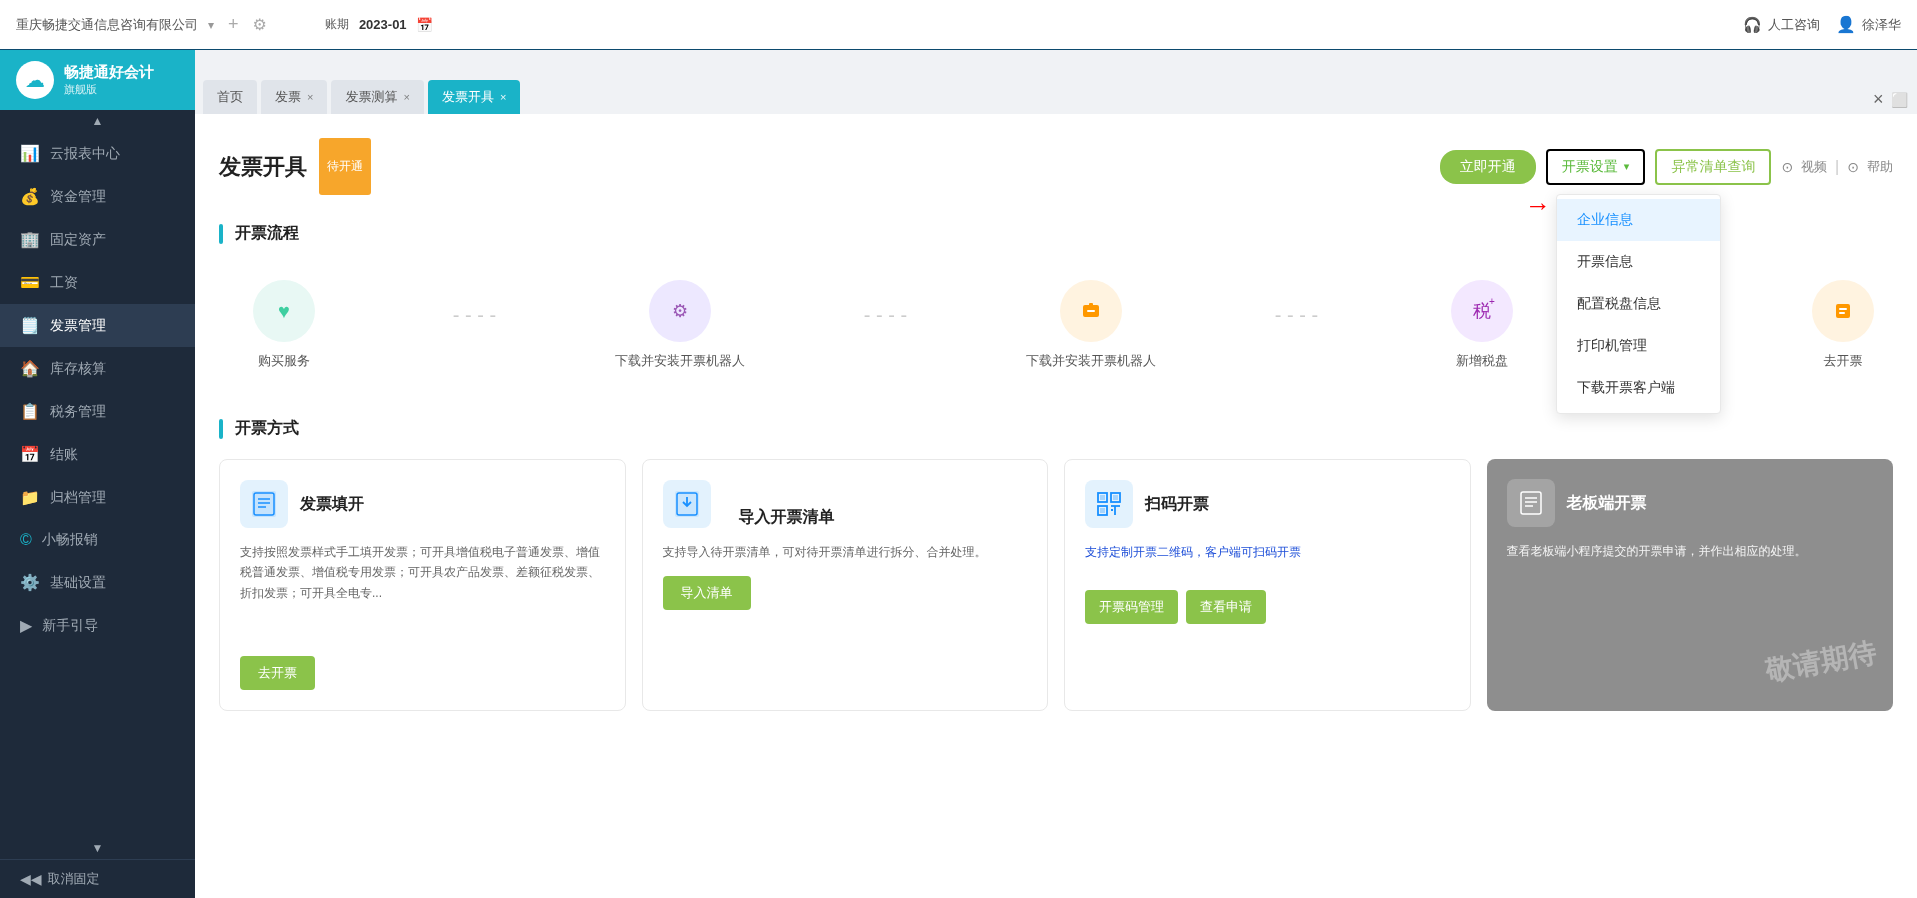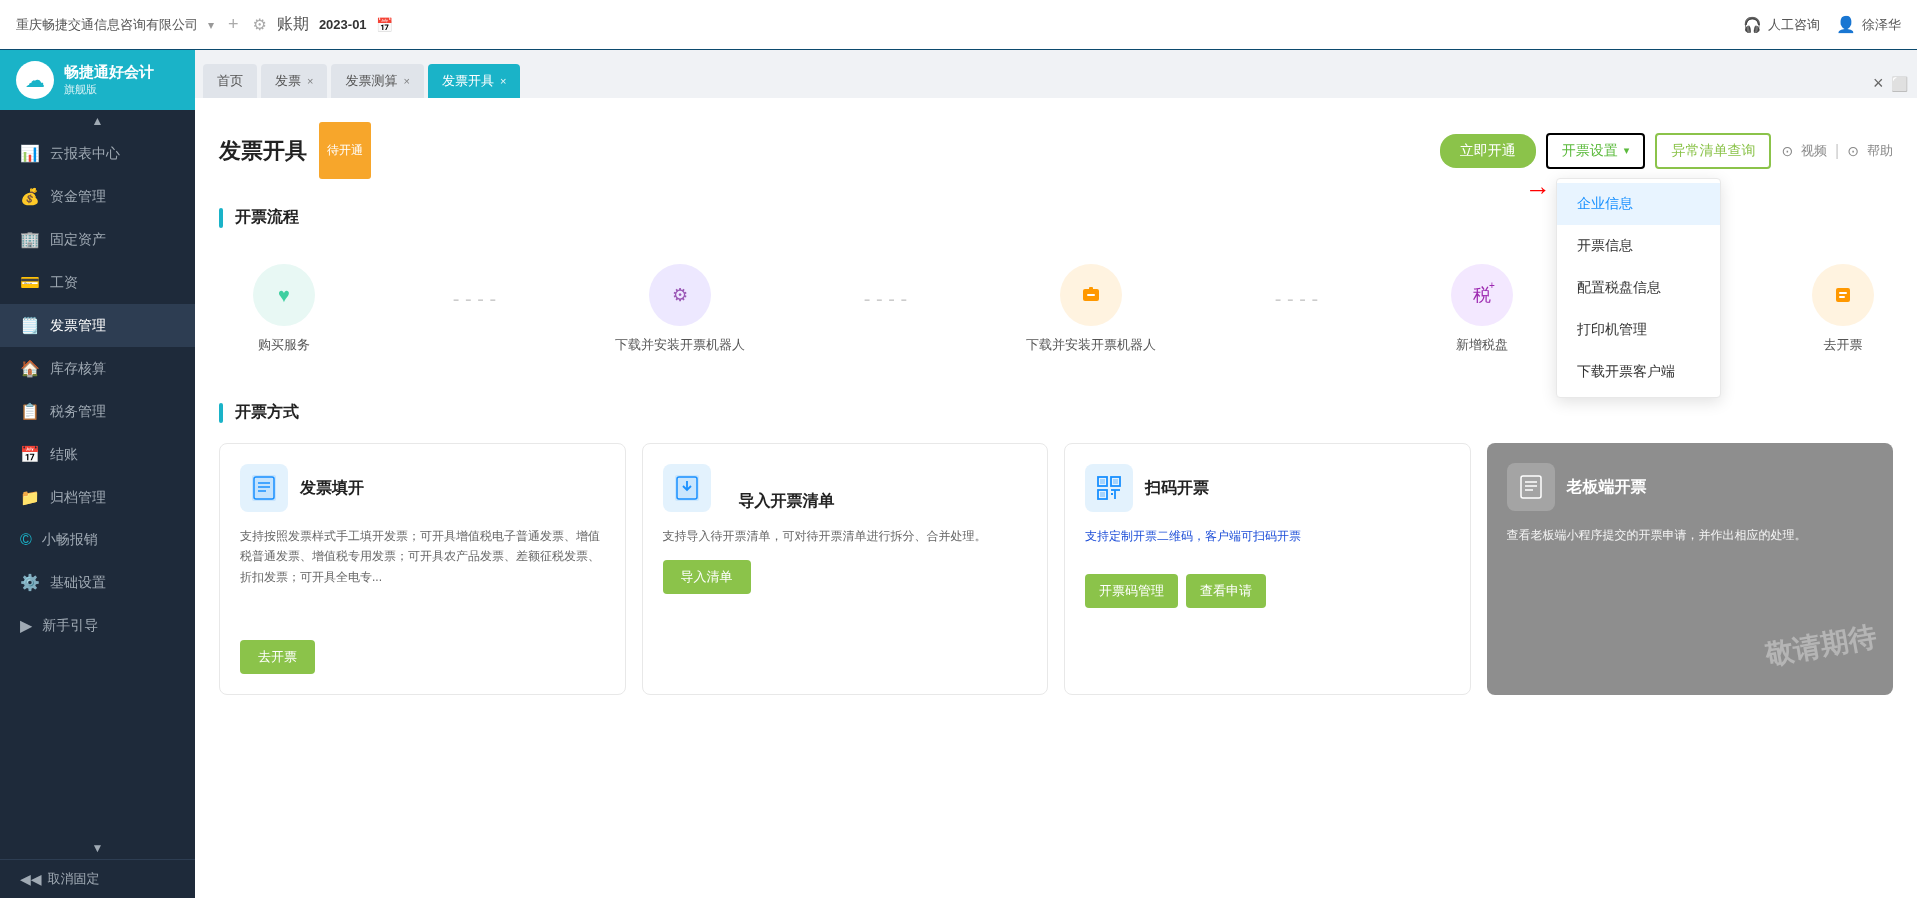--- a/index.html
+++ b/index.html
@@ -14,7 +14,7 @@
     <span style="color:#999; font-size:12px;">▾</span>
     <span style="color:#aaa; font-size:18px; margin: 0 4px;">+</span>
     <span style="color:#aaa; font-size:16px;">⚙</span>
-    <span style="font-size:16px; color:#555;">账期</span>
+    <span style="font-size:12px; color:#555;margin-left:48px;">账期</span>
     <span style="font-size:13px; color:#333; font-weight:bold;">2023-01</span>
     <span style="font-size:14px; color:#aaa;">📅</span>
   </div>

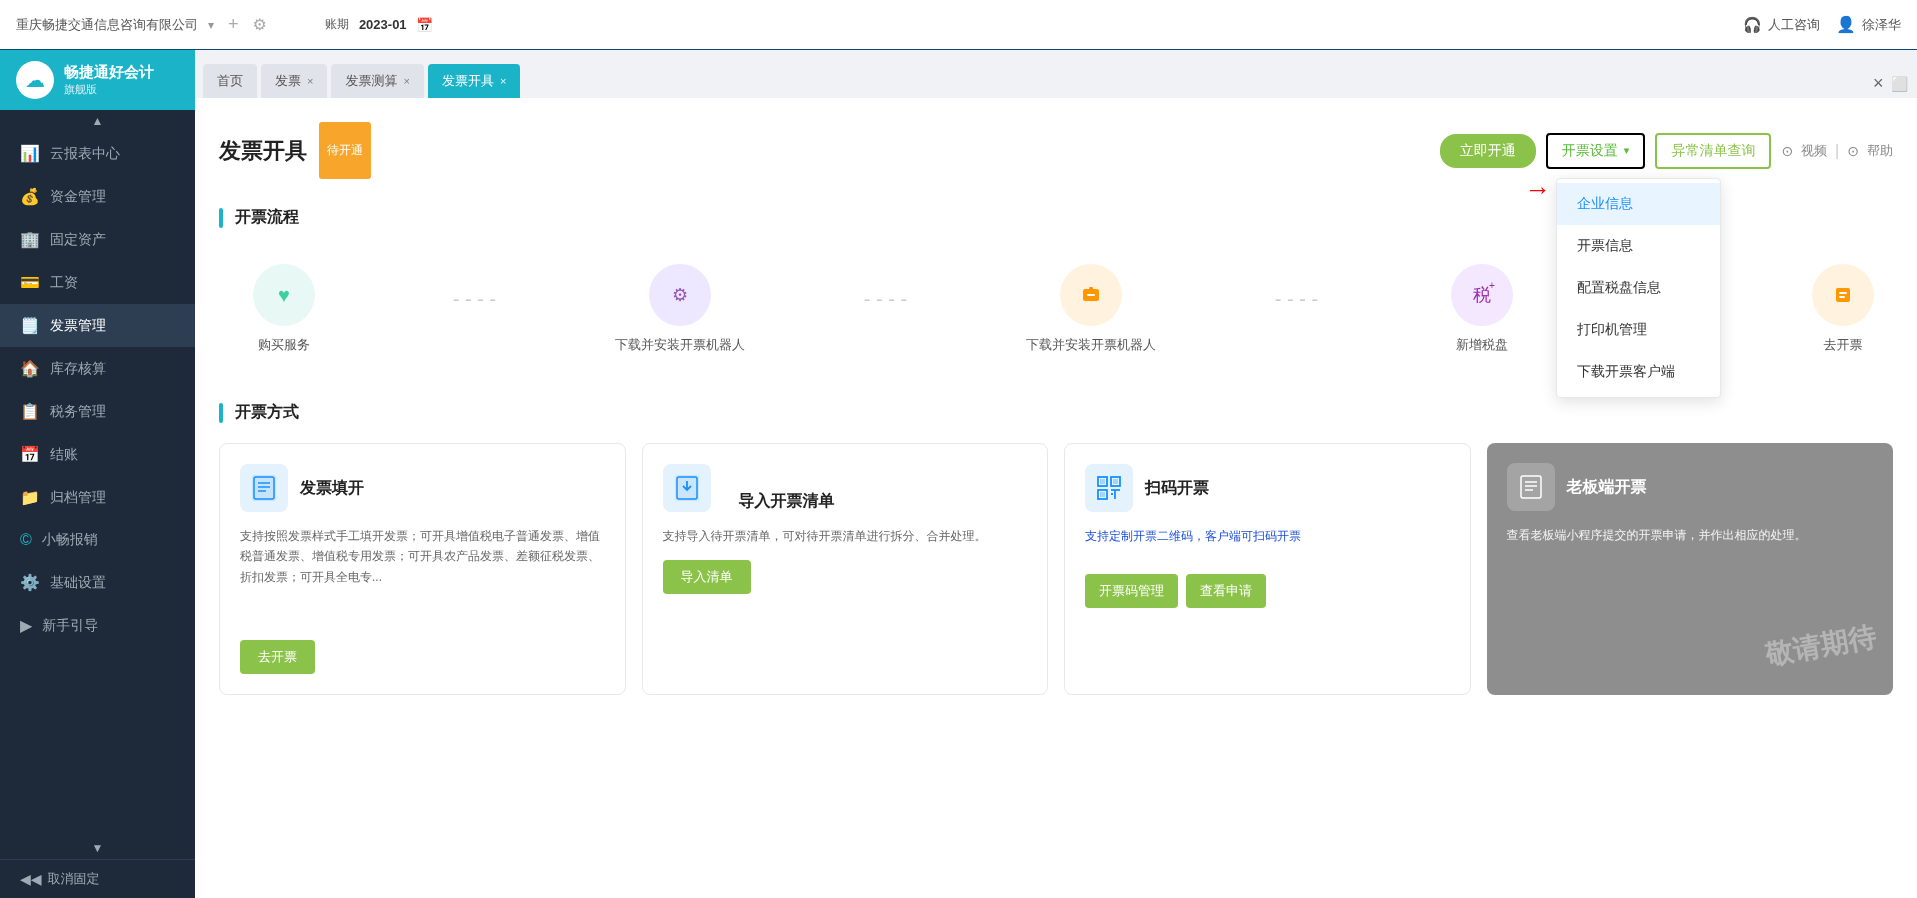--- a/index.html
+++ b/index.html
@@ -107,7 +107,7 @@
 
   <div style="flex:1; display:flex; flex-direction:column; overflow:hidden; background:#f0f2f5;">
 
-    <div style="height:48px; background:#f0f2f5; display:flex; align-items:flex-end; padding:0 8px; gap:4px; flex-shrink:0;">
+    <div style="height:64px; background:#f0f2f5; display:flex; align-items:flex-end; padding:0 8px; gap:4px; flex-shrink:0;">
       <div style="padding:8px 14px; font-size:13px; color:#555; cursor:pointer; border-radius:4px 4px 0 0; background:#e0e4ea;">
         <span>首页</span>
       </div>

